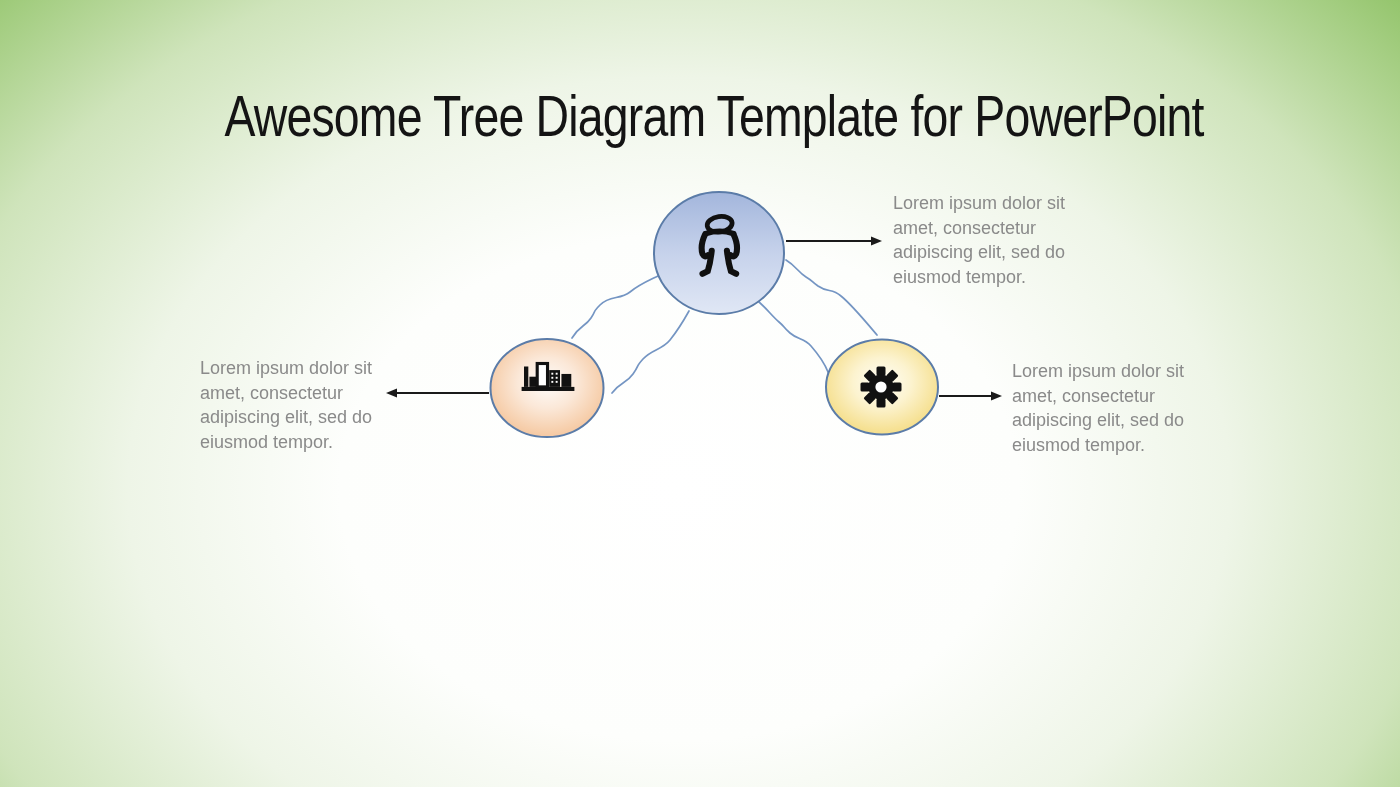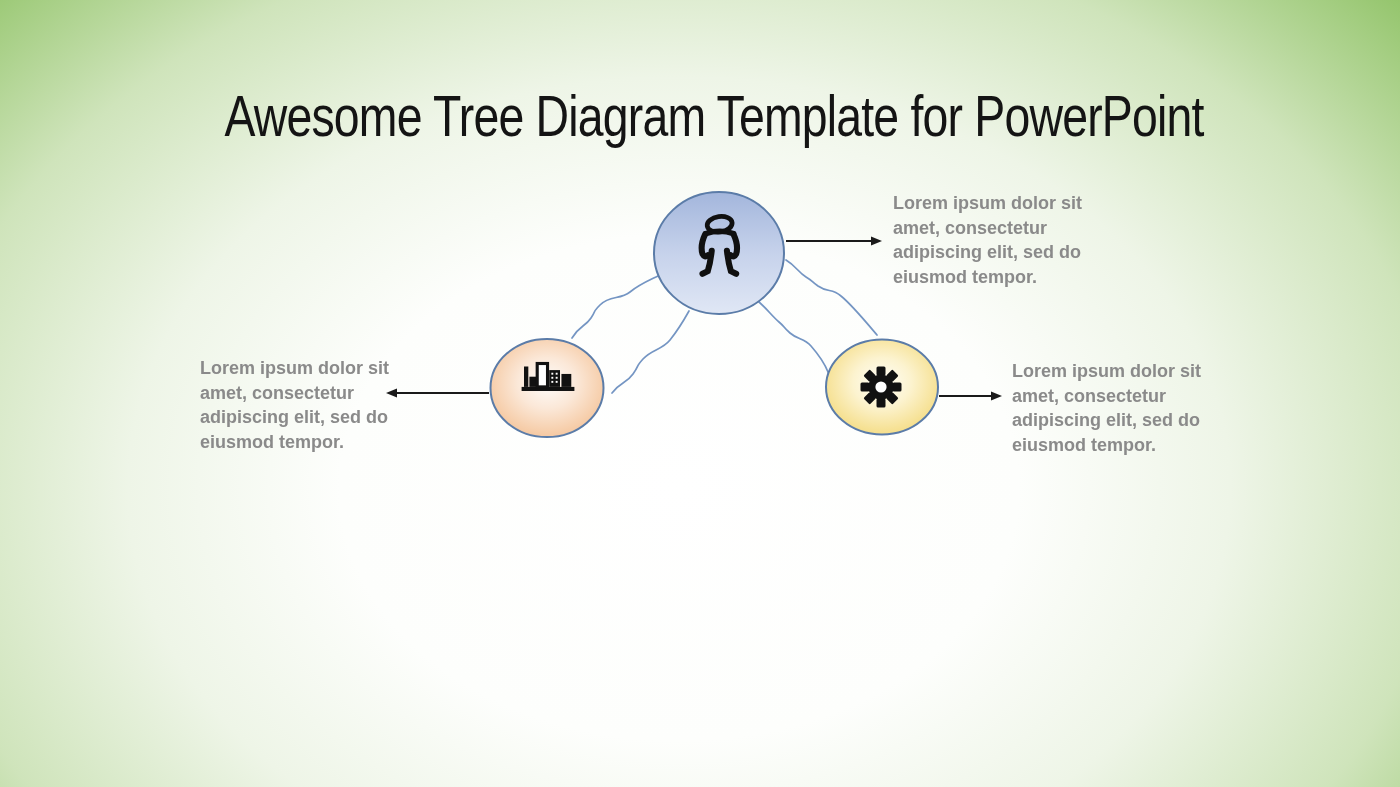--- a/index.html
+++ b/index.html
@@ -24,7 +24,7 @@
   .diagram-svg{position:absolute;left:0;top:0;}
   .caption{
     position:absolute;
-    font-size:18px;line-height:24.5px;color:#8a8a8a;font-weight:bold;
+    font-size:18px;line-height:24.5px;color:#8a8a8a;
   }
   .cap-top{left:893px;top:191px;width:222px;}
   .cap-left{left:200px;top:356px;width:214px;}

